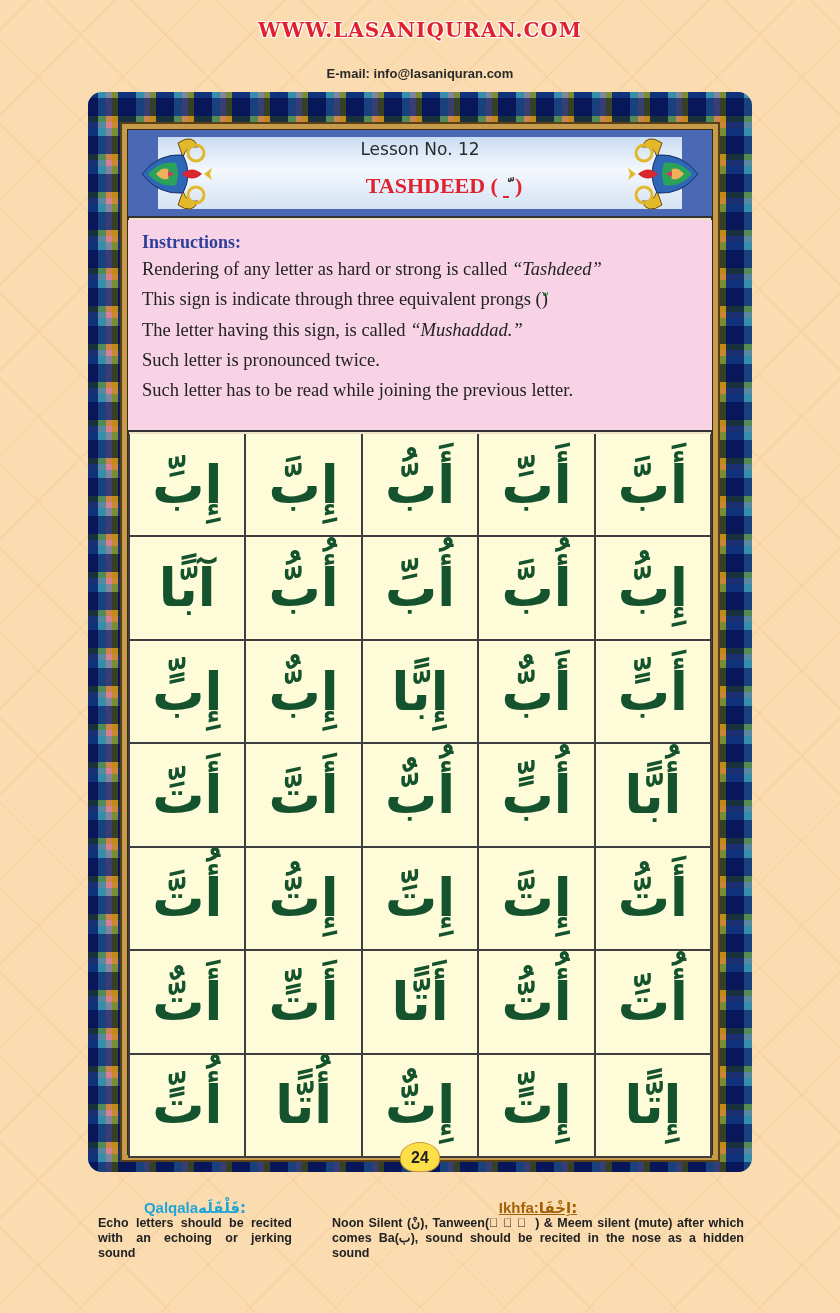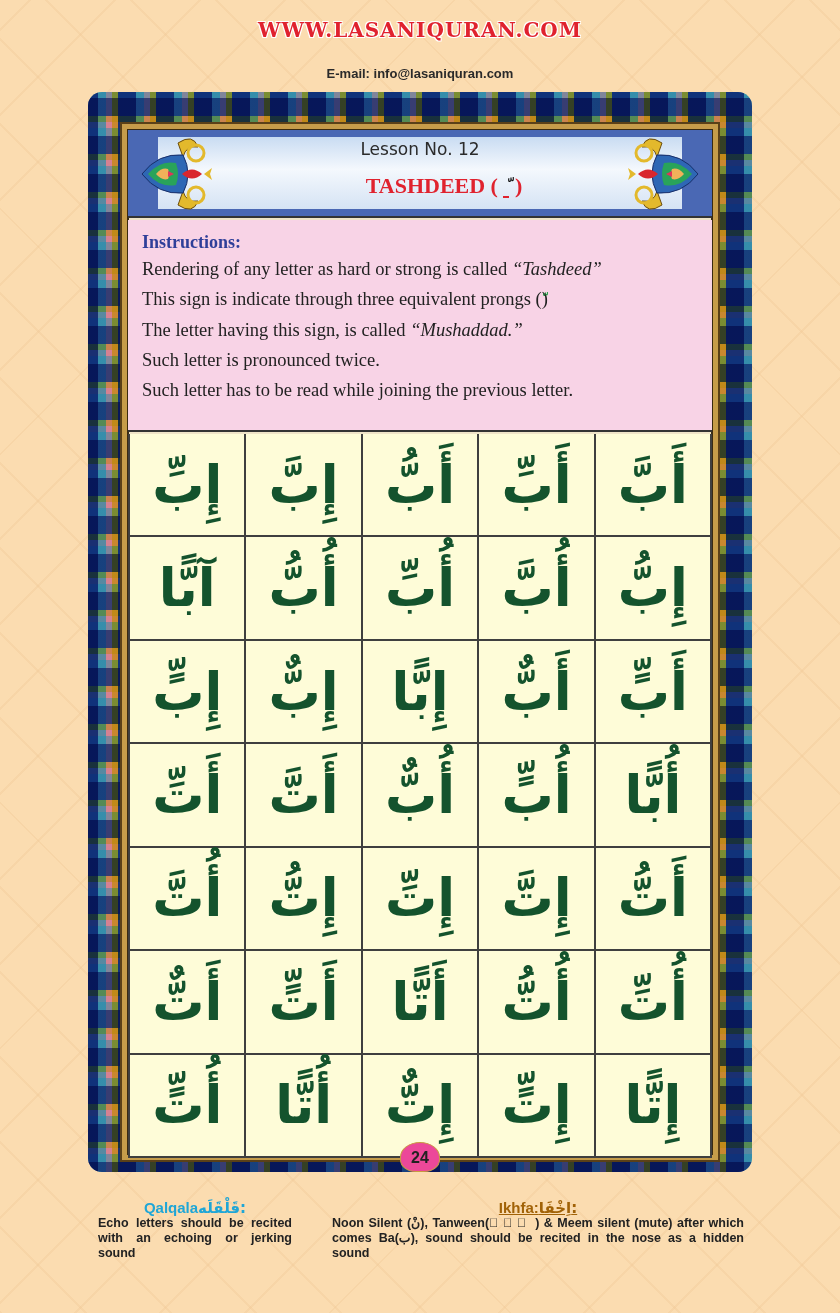--- a/index.html
+++ b/index.html
@@ -104,7 +104,7 @@
 
   .page-number {
     position: absolute; left: 400px; top: 1142px; width: 40px; height: 30px;
-    background: #ec4899; border-radius: 50% 50% 40% 40%; text-align: center;
+    background: #fde047; border-radius: 50% 50% 40% 40%; text-align: center;
     font-family: "Liberation Sans", sans-serif; font-weight: bold; font-size: 16px; color: #222;
     line-height: 30px; border: 1px solid #c89b40;
   }

